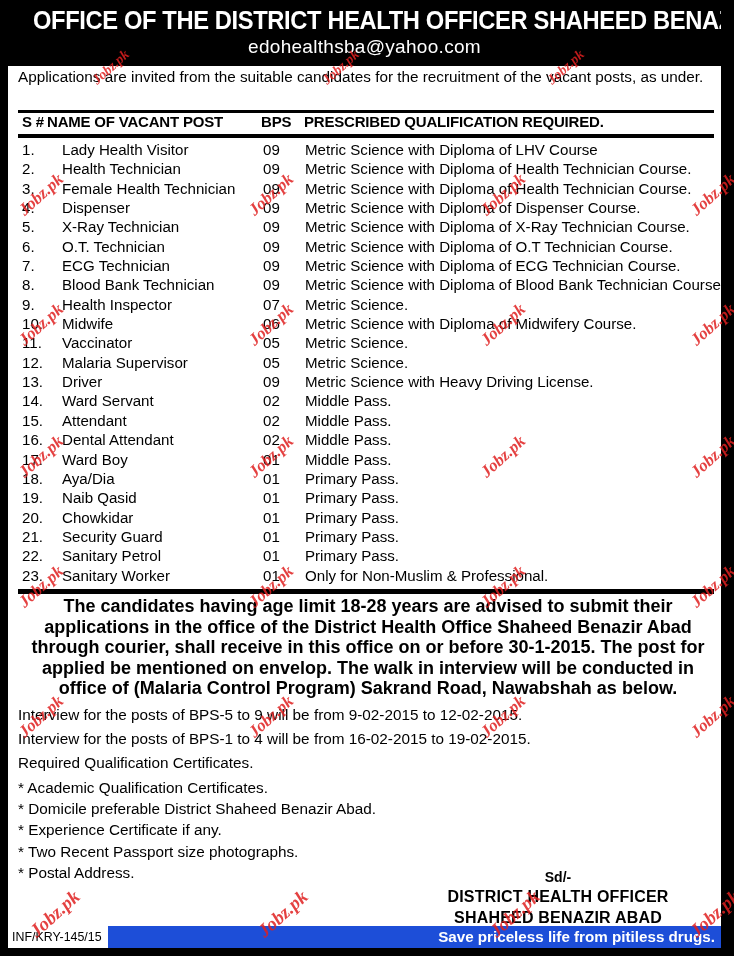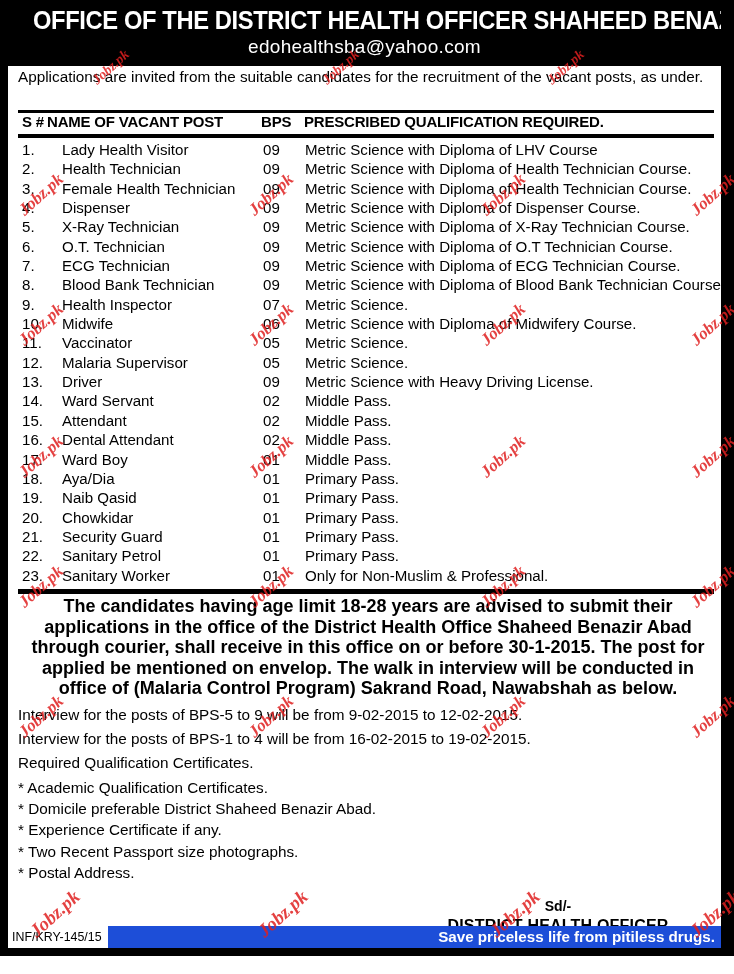--- a/index.html
+++ b/index.html
@@ -61,7 +61,7 @@
 
   
   .sign{position:absolute;left:380px;top:864px;width:340px;text-align:center;}
-  .sign .sd{font-weight:bold;font-size:14px;line-height:18px;color:#000;margin-top:29px;}
+  .sign .sd{font-weight:bold;font-size:14px;line-height:18px;color:#000;}
   .sign .l{font-weight:bold;font-size:16px;line-height:21px;color:#000;
            letter-spacing:0.2px;}
 

